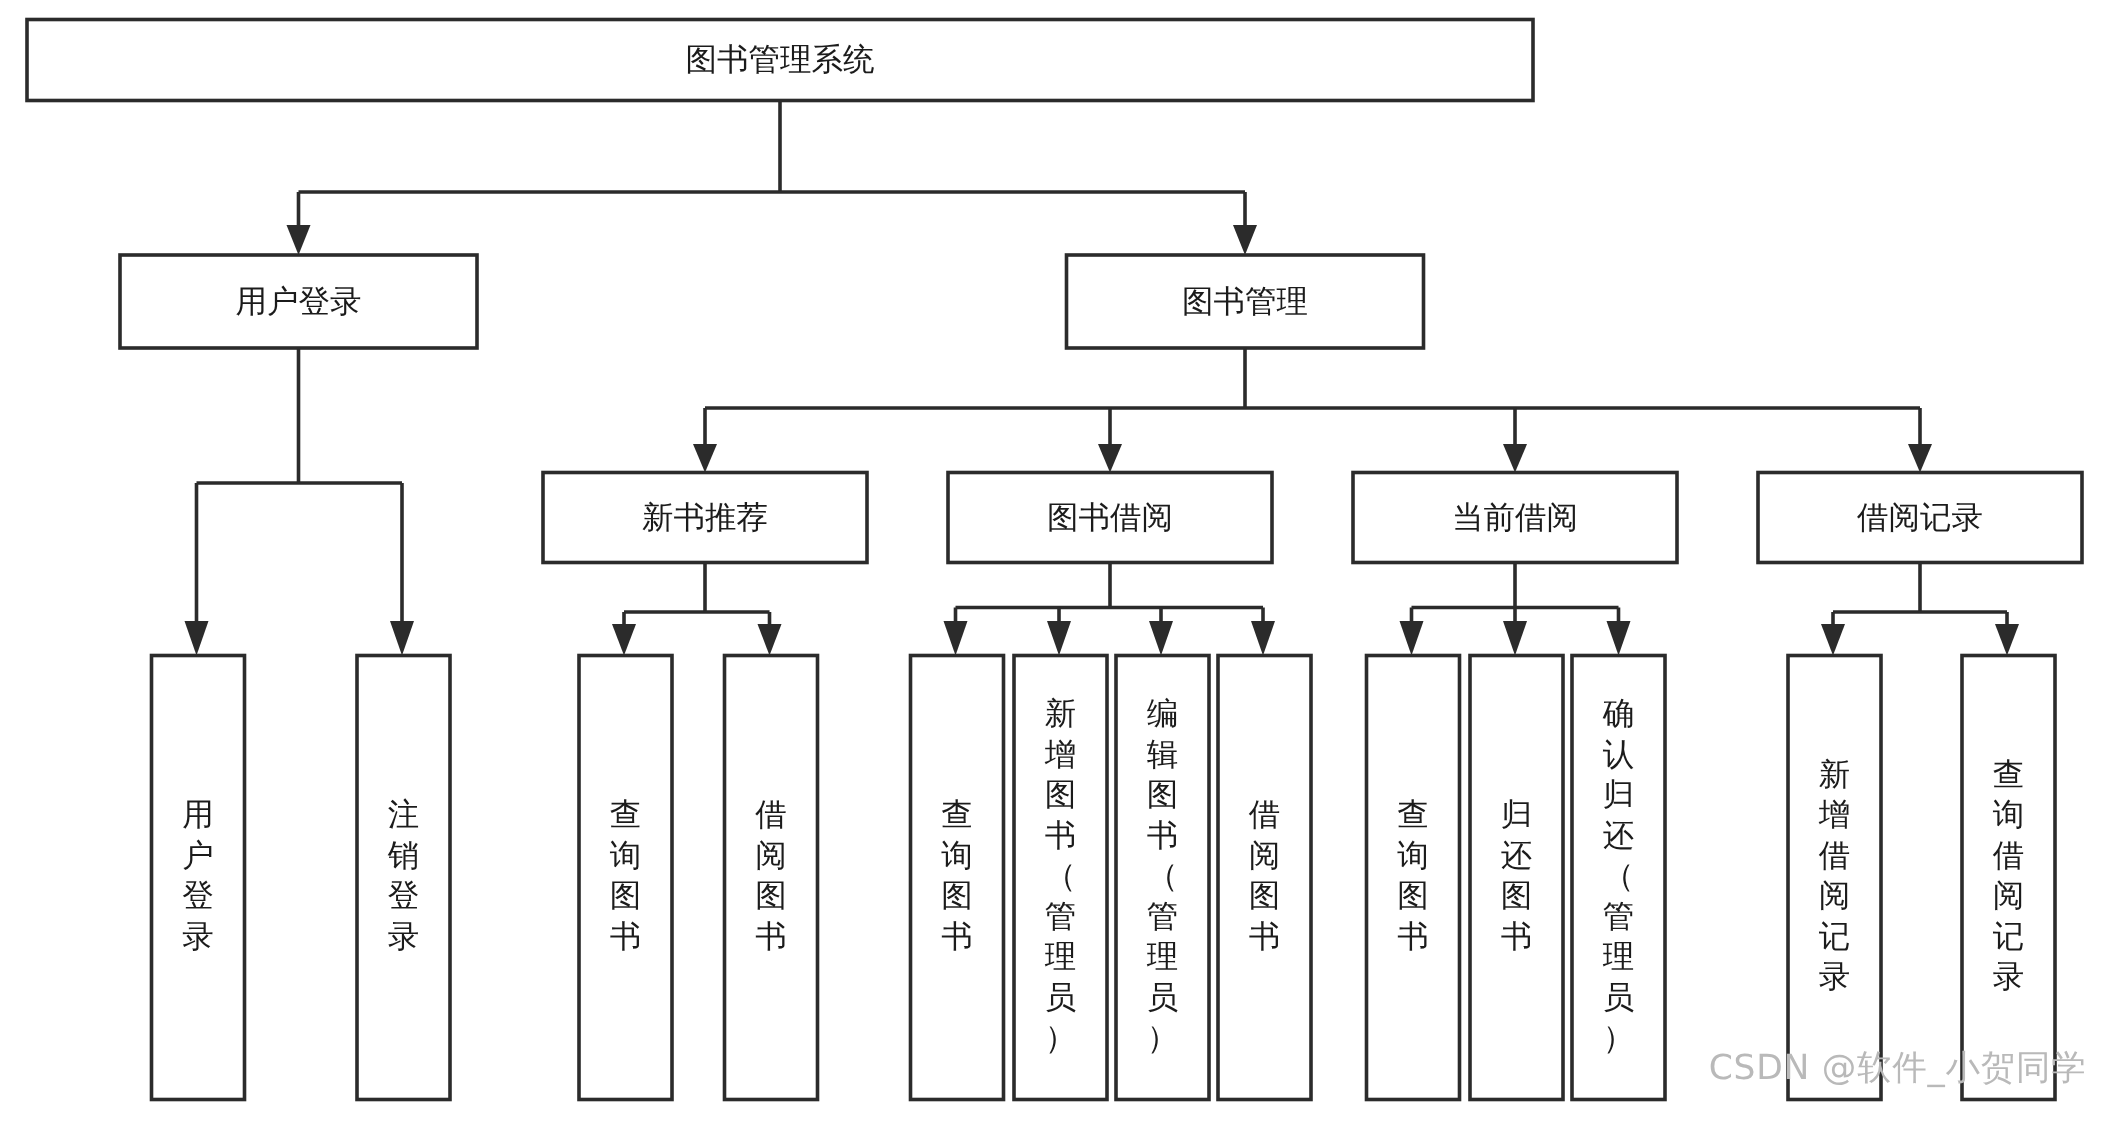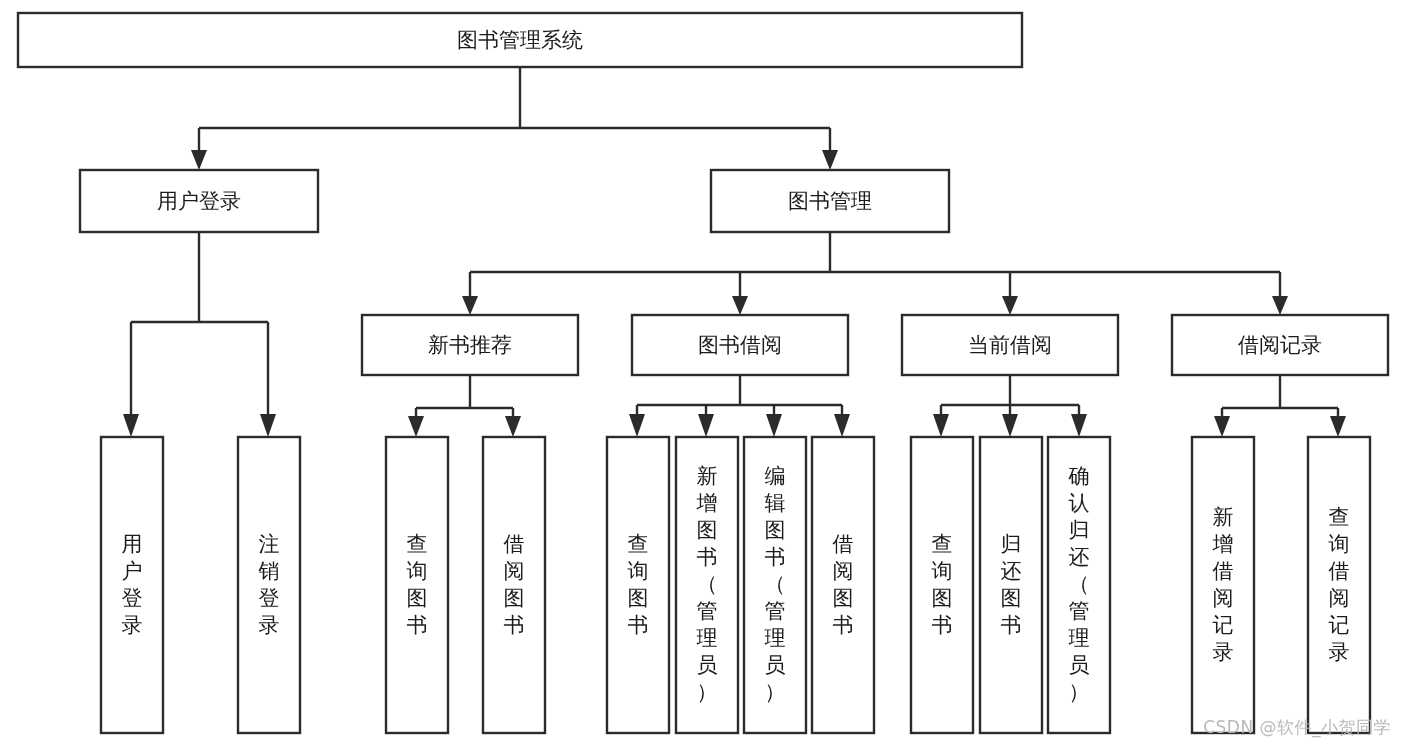--- a/index.html
+++ b/index.html
@@ -58,9 +58,9 @@
   .watermark {
     position: absolute;
     right: 14px;
-    bottom: 8px;
-    font-family: "DejaVu Sans", "Liberation Sans", sans-serif;
-    font-size: 17px;
+    bottom: 20px;
+    font-family: "DejaVu Sans", "Liberation Sans", sans-serif;
+    font-size: 23px;
     color: #b9b9b9;
     letter-spacing: 0.5px;
     white-space: nowrap;

